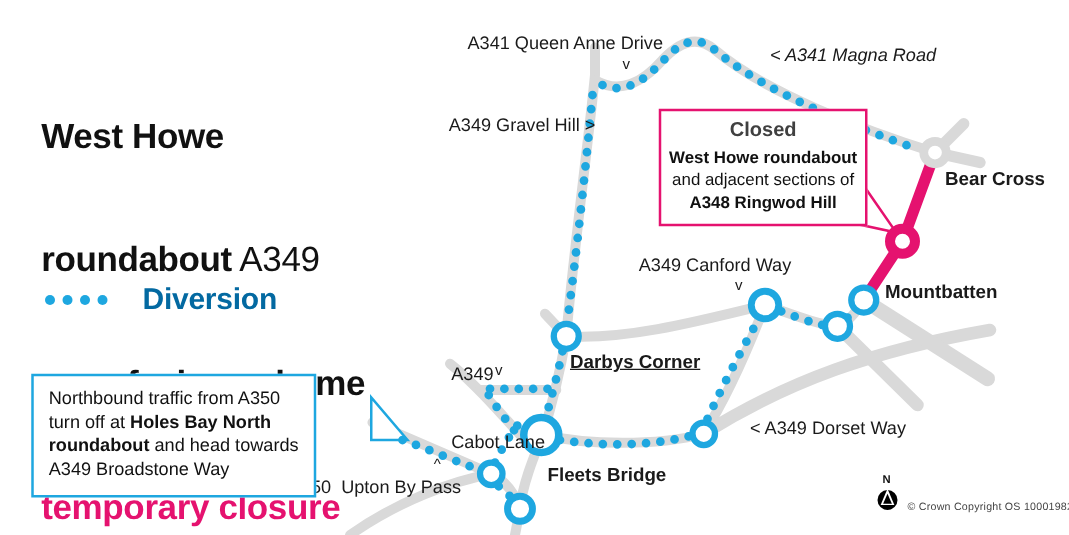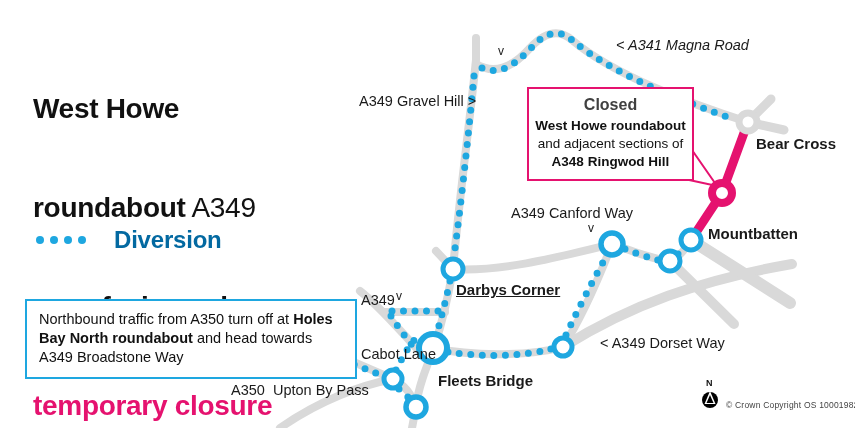--- a/index.html
+++ b/index.html
@@ -129,6 +129,7 @@
     <span>Northbound traffic from A350 turn off at </span><b>Holes Bay North roundabout</b><span> and head towards A349 Broadstone Way</span>
   </div>
 
+  <div class="abs mlab z2" style="left:374px;top:27px;">A341 Queen Anne Drive</div>
   <div class="abs arrow z2" style="left:498px;top:44px;">v</div>
 
   <div class="abs mlab z2" style="left:616px;top:37px;font-style:italic;">&lt; A341 Magna Road</div>

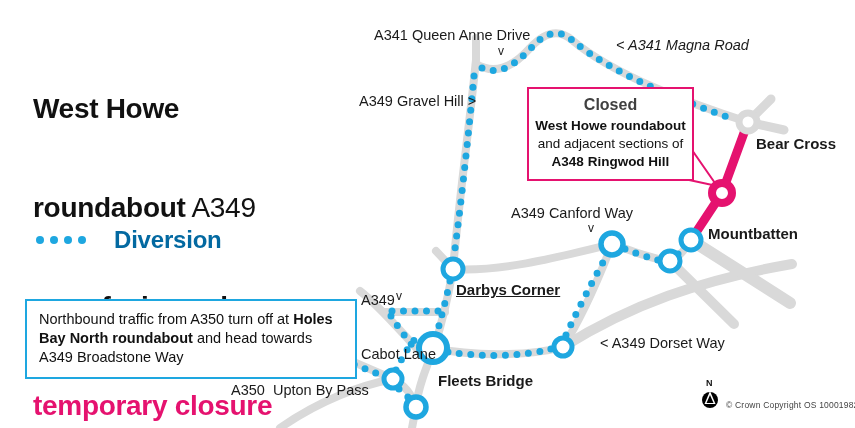--- a/index.html
+++ b/index.html
@@ -30,7 +30,7 @@
   .closed-box .h{color:#404040;font-weight:bold;font-size:16px;margin-bottom:3px;}
   .closed-box .l{font-size:13.5px;line-height:18px;}
   .closed-box .l.b{font-weight:bold;}
-  .blue-box{left:25px;top:299px;width:332px;border:2px solid #1ea7e0;
+  .blue-box{left:25px;top:299px;width:228px;border:2px solid #1ea7e0;
             padding:9px 10px 10px 12px;font-size:14.5px;line-height:19px;}
   .blue-box b{font-weight:bold;}
   svg{position:absolute;left:0;top:0;z-index:1;}

